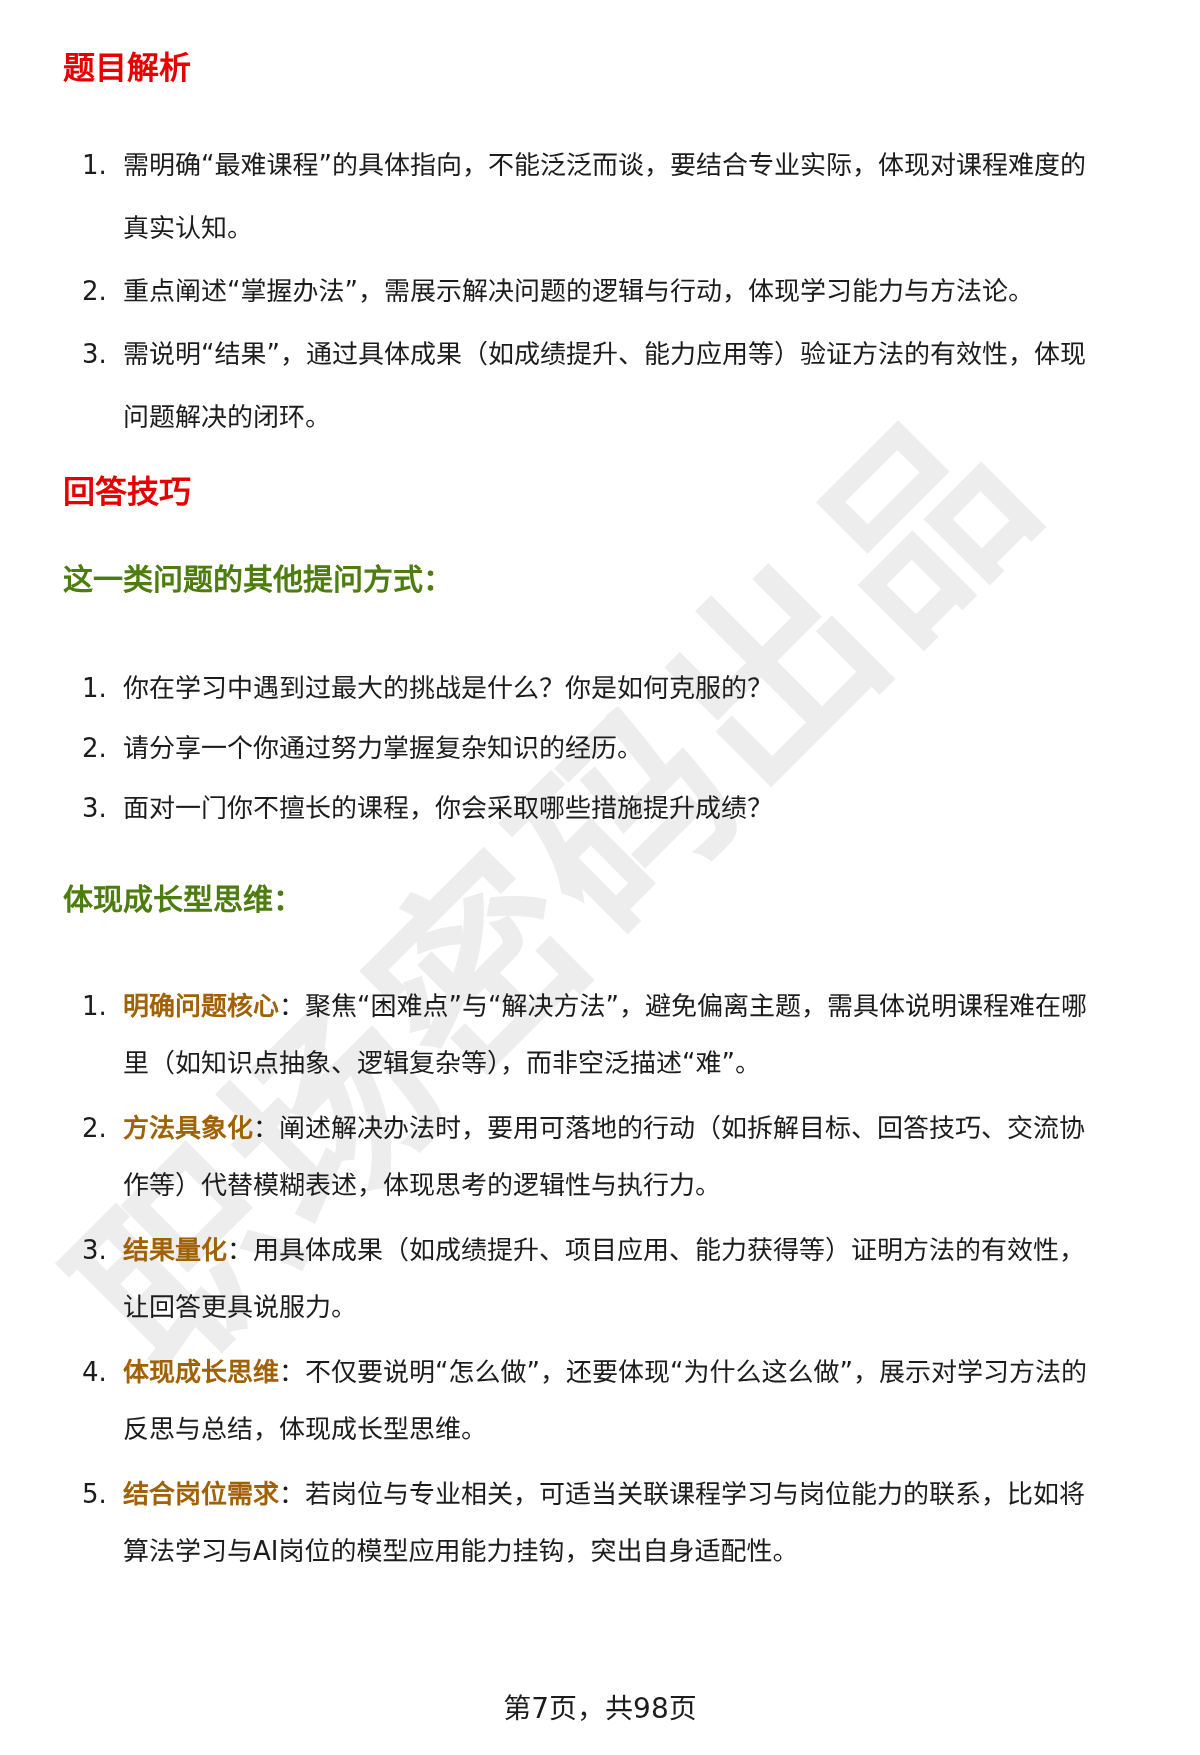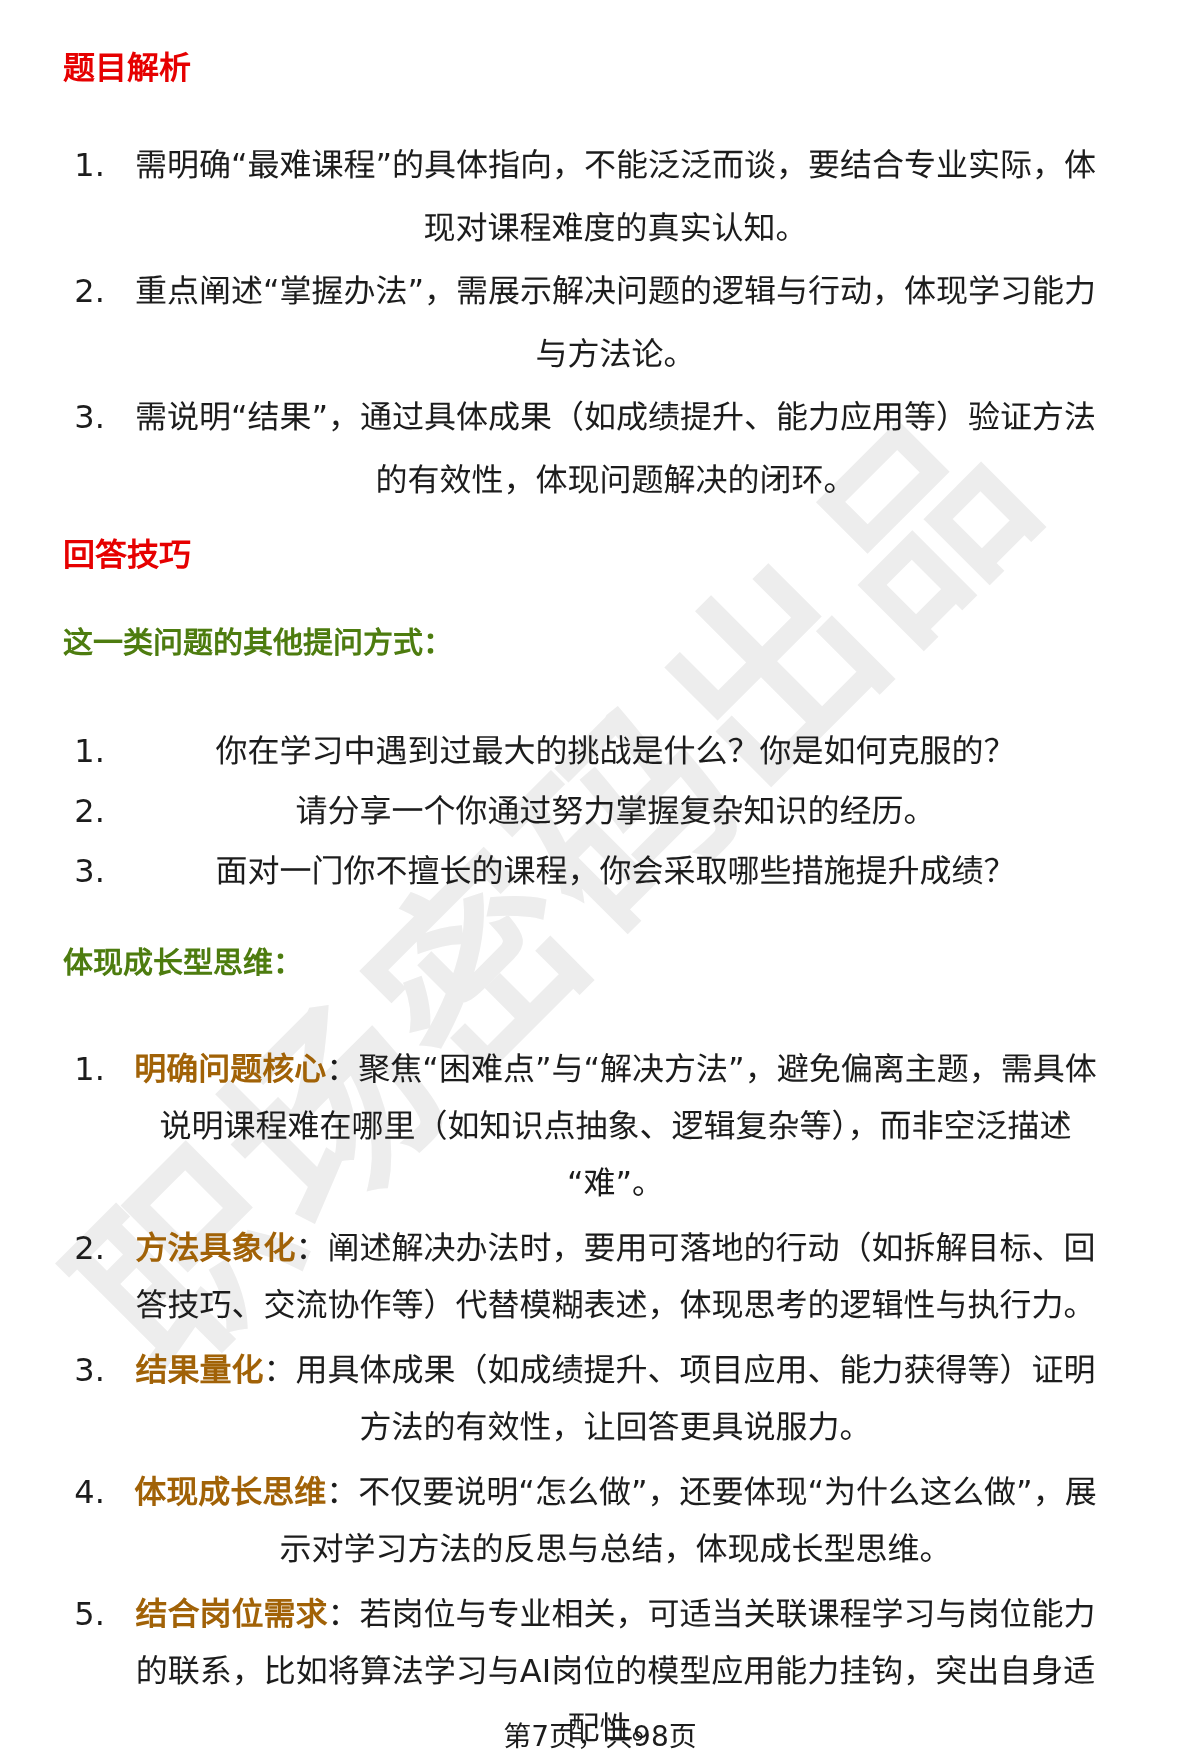--- a/index.html
+++ b/index.html
@@ -52,9 +52,8 @@
   ol.doc-list {
     margin: 0;
     padding-left: 52px;
-    font-size: 32px;
+    font-size: 26px;
     color: #1c1c1c;
-    text-align: center;
   }
   ol.list-analysis { margin-top: 48px; line-height: 63px; }
   ol.list-variants { margin-top: 60px; line-height: 60px; }

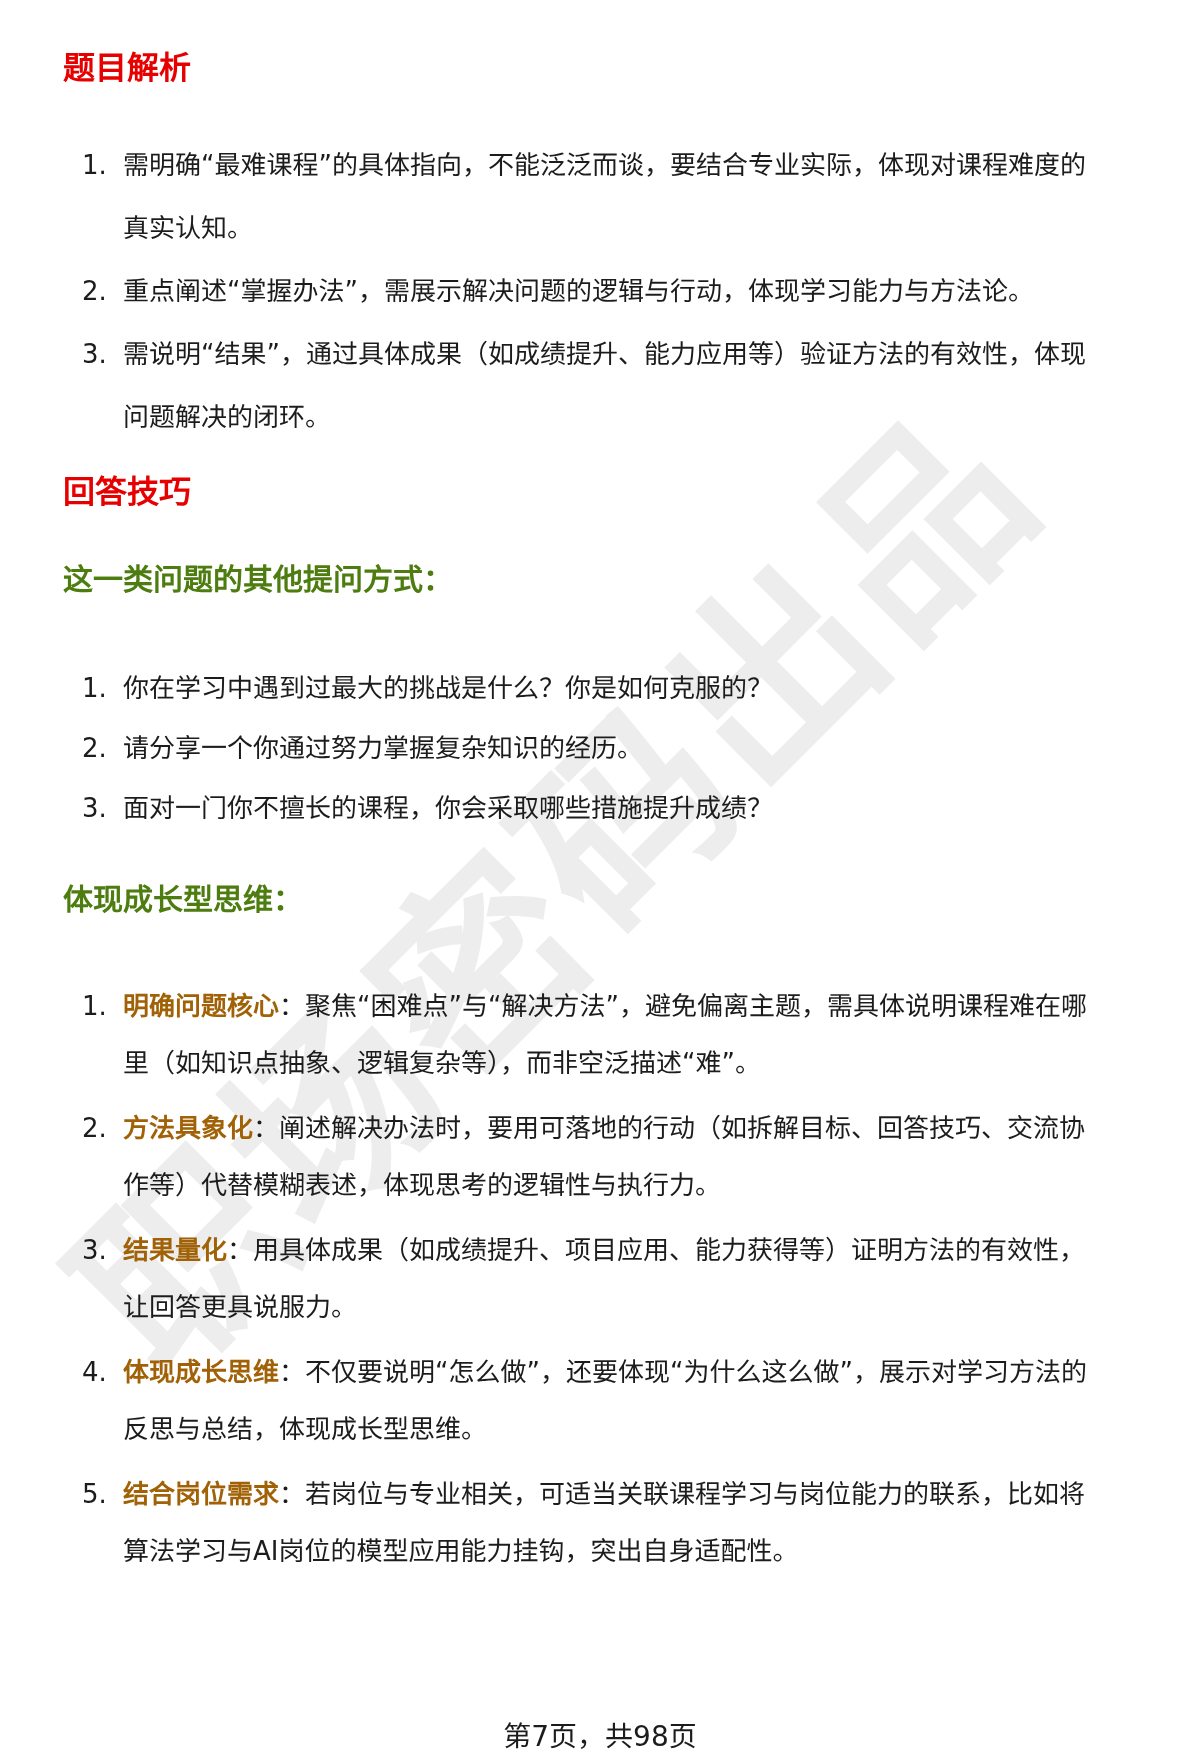--- a/index.html
+++ b/index.html
@@ -72,7 +72,6 @@
     font-size: 28px;
     color: #1c1c1c;
     z-index: 1;
-    margin-top: 28px;
   }
 </style>
 </head>

